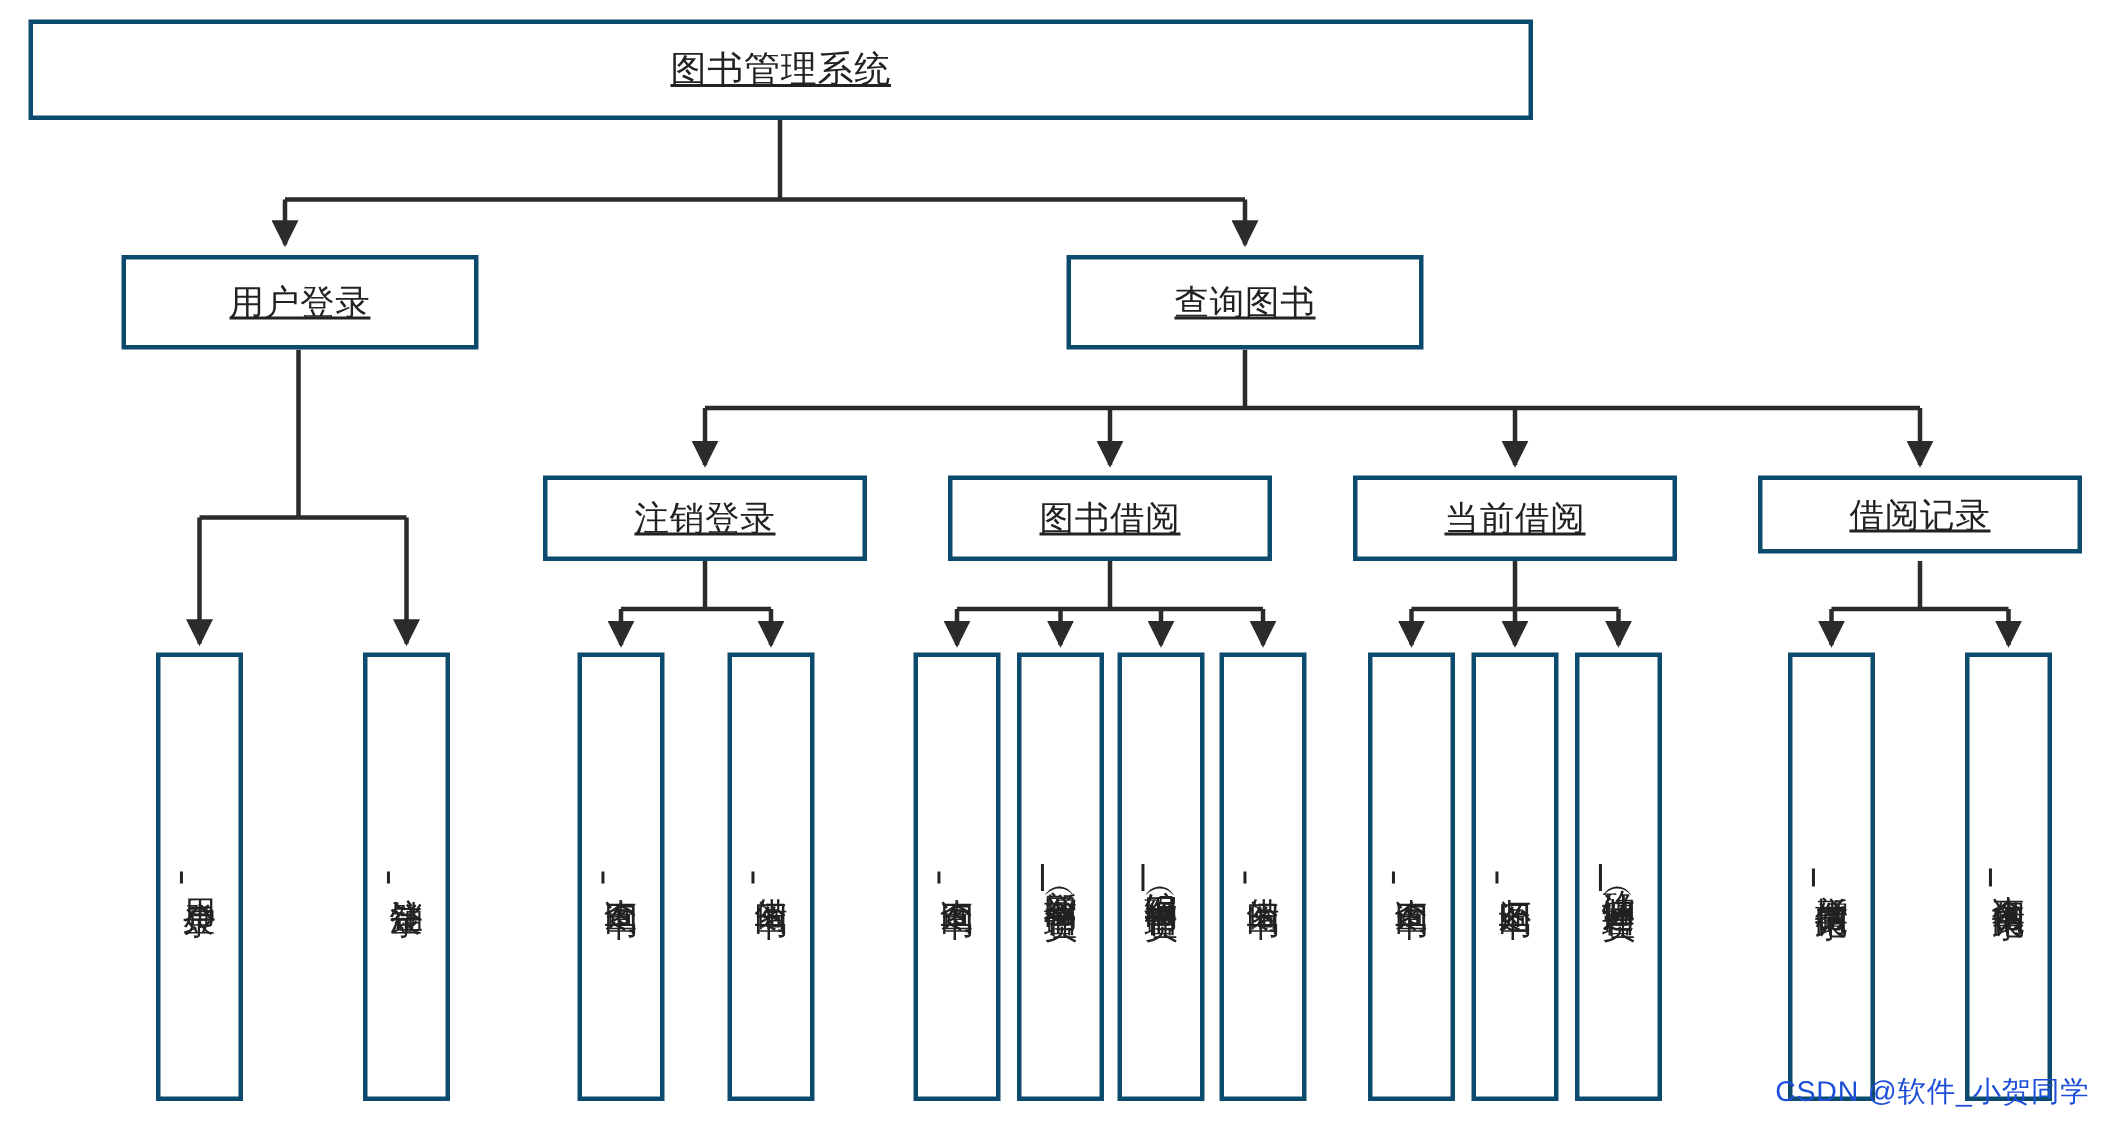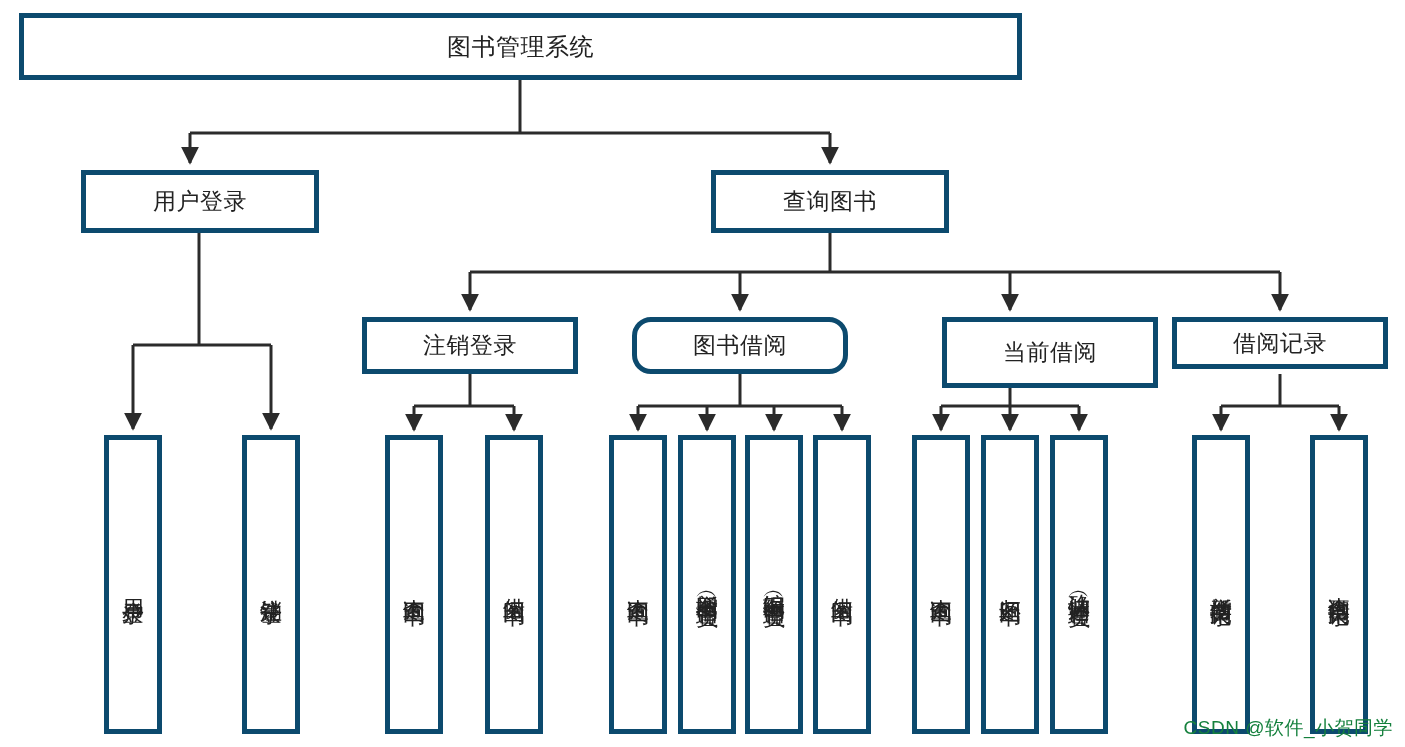--- a/index.html
+++ b/index.html
@@ -28,12 +28,13 @@
   .node {
     position: absolute;
     box-sizing: border-box;
-    border: 5px solid #0c4a6e;
+    border: 3px solid #0c4a6e;
     background: #ffffff;
     display: flex;
     align-items: center;
     justify-content: center;
     color: #222222;
+    text-decoration: underline;
   }
   .node .label {
     display: block;

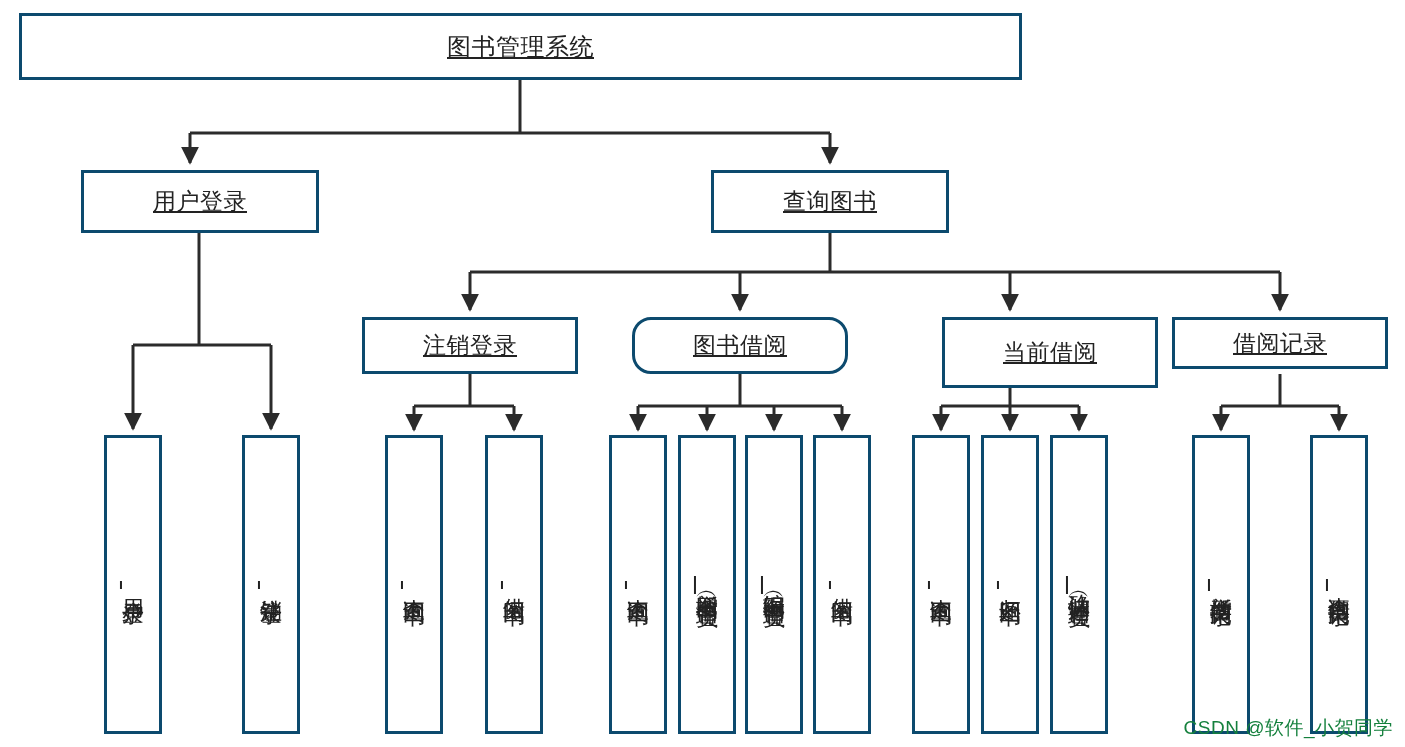--- a/index.html
+++ b/index.html
@@ -145,7 +145,7 @@
     <span class="label">注销登录</span>
   </div>
 
-  <div class="node h" style="left:632px; top:317px; width:216px; height:57px;border-radius:19px;">
+  <div class="node h" style="left:632px; top:317px; width:216px; height:57px;">
     <span class="label">图书借阅</span>
   </div>
 

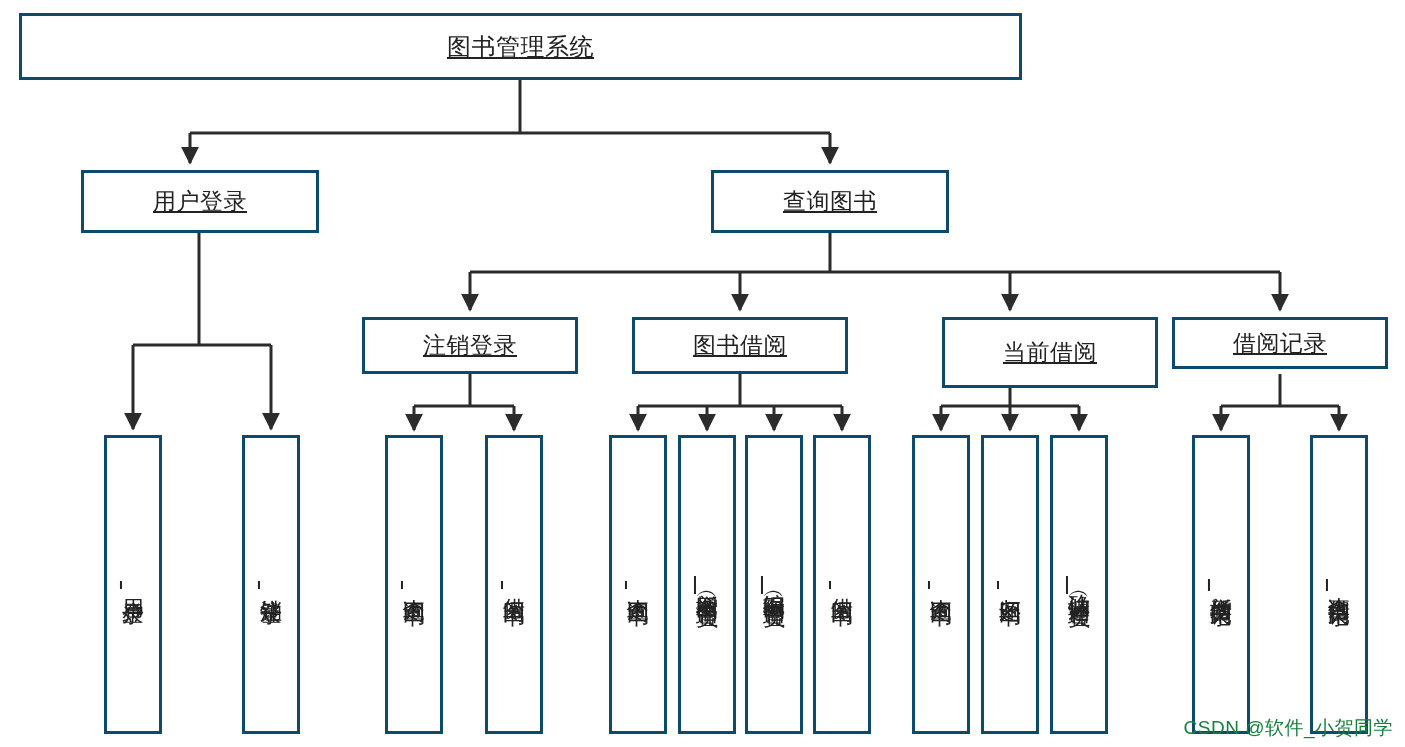--- a/index.html
+++ b/index.html
@@ -149,7 +149,7 @@
     <span class="label">图书借阅</span>
   </div>
 
-  <div class="node h" style="left:902px; top:317px; width:216px; height:71px;margin-left:40px;">
+  <div class="node h" style="left:902px; top:317px; width:216px; height:57px;">
     <span class="label">当前借阅</span>
   </div>
 

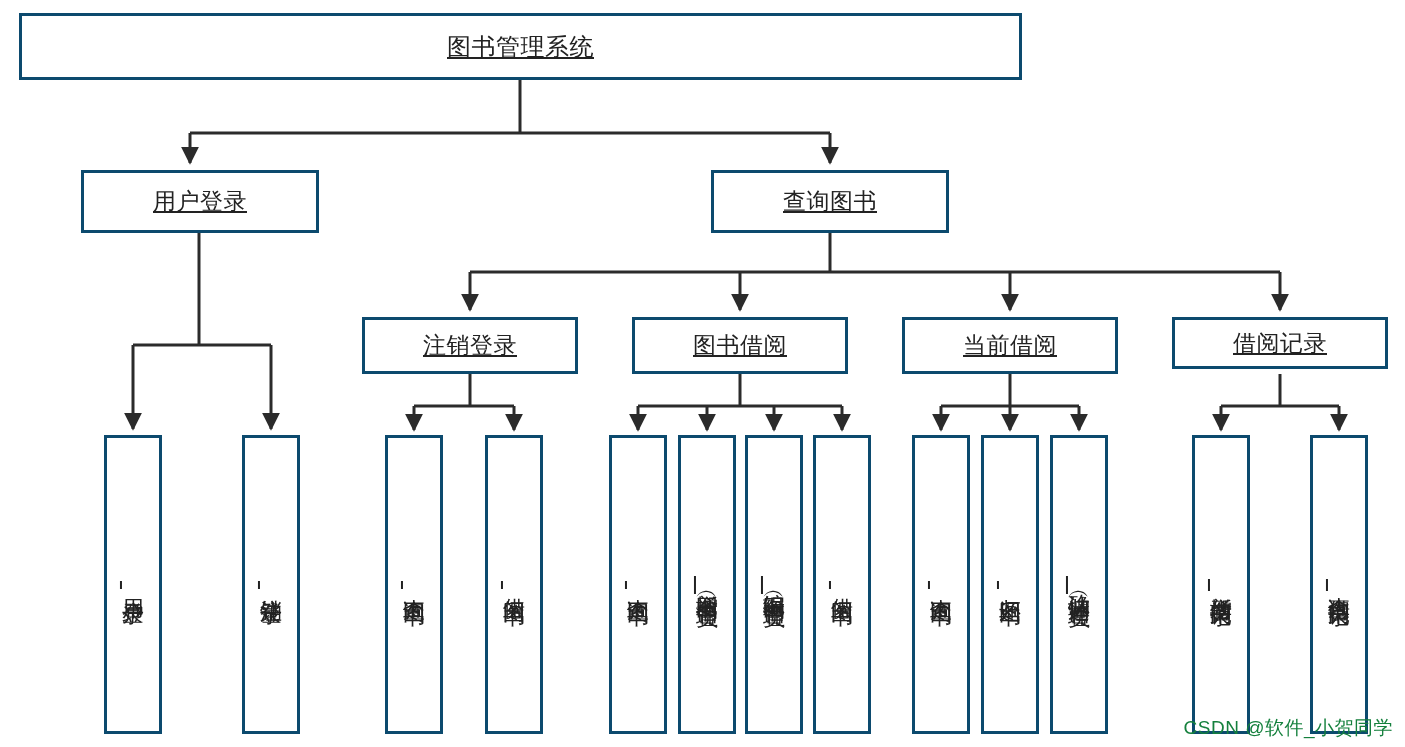--- a/index.html
+++ b/index.html
@@ -69,7 +69,7 @@
     right: 12px;
     bottom: 6px;
     font-size: 19px;
-    color: #15803d;
+    color: #1d4ed8;
     white-space: nowrap;
     letter-spacing: 0.5px;
   }

